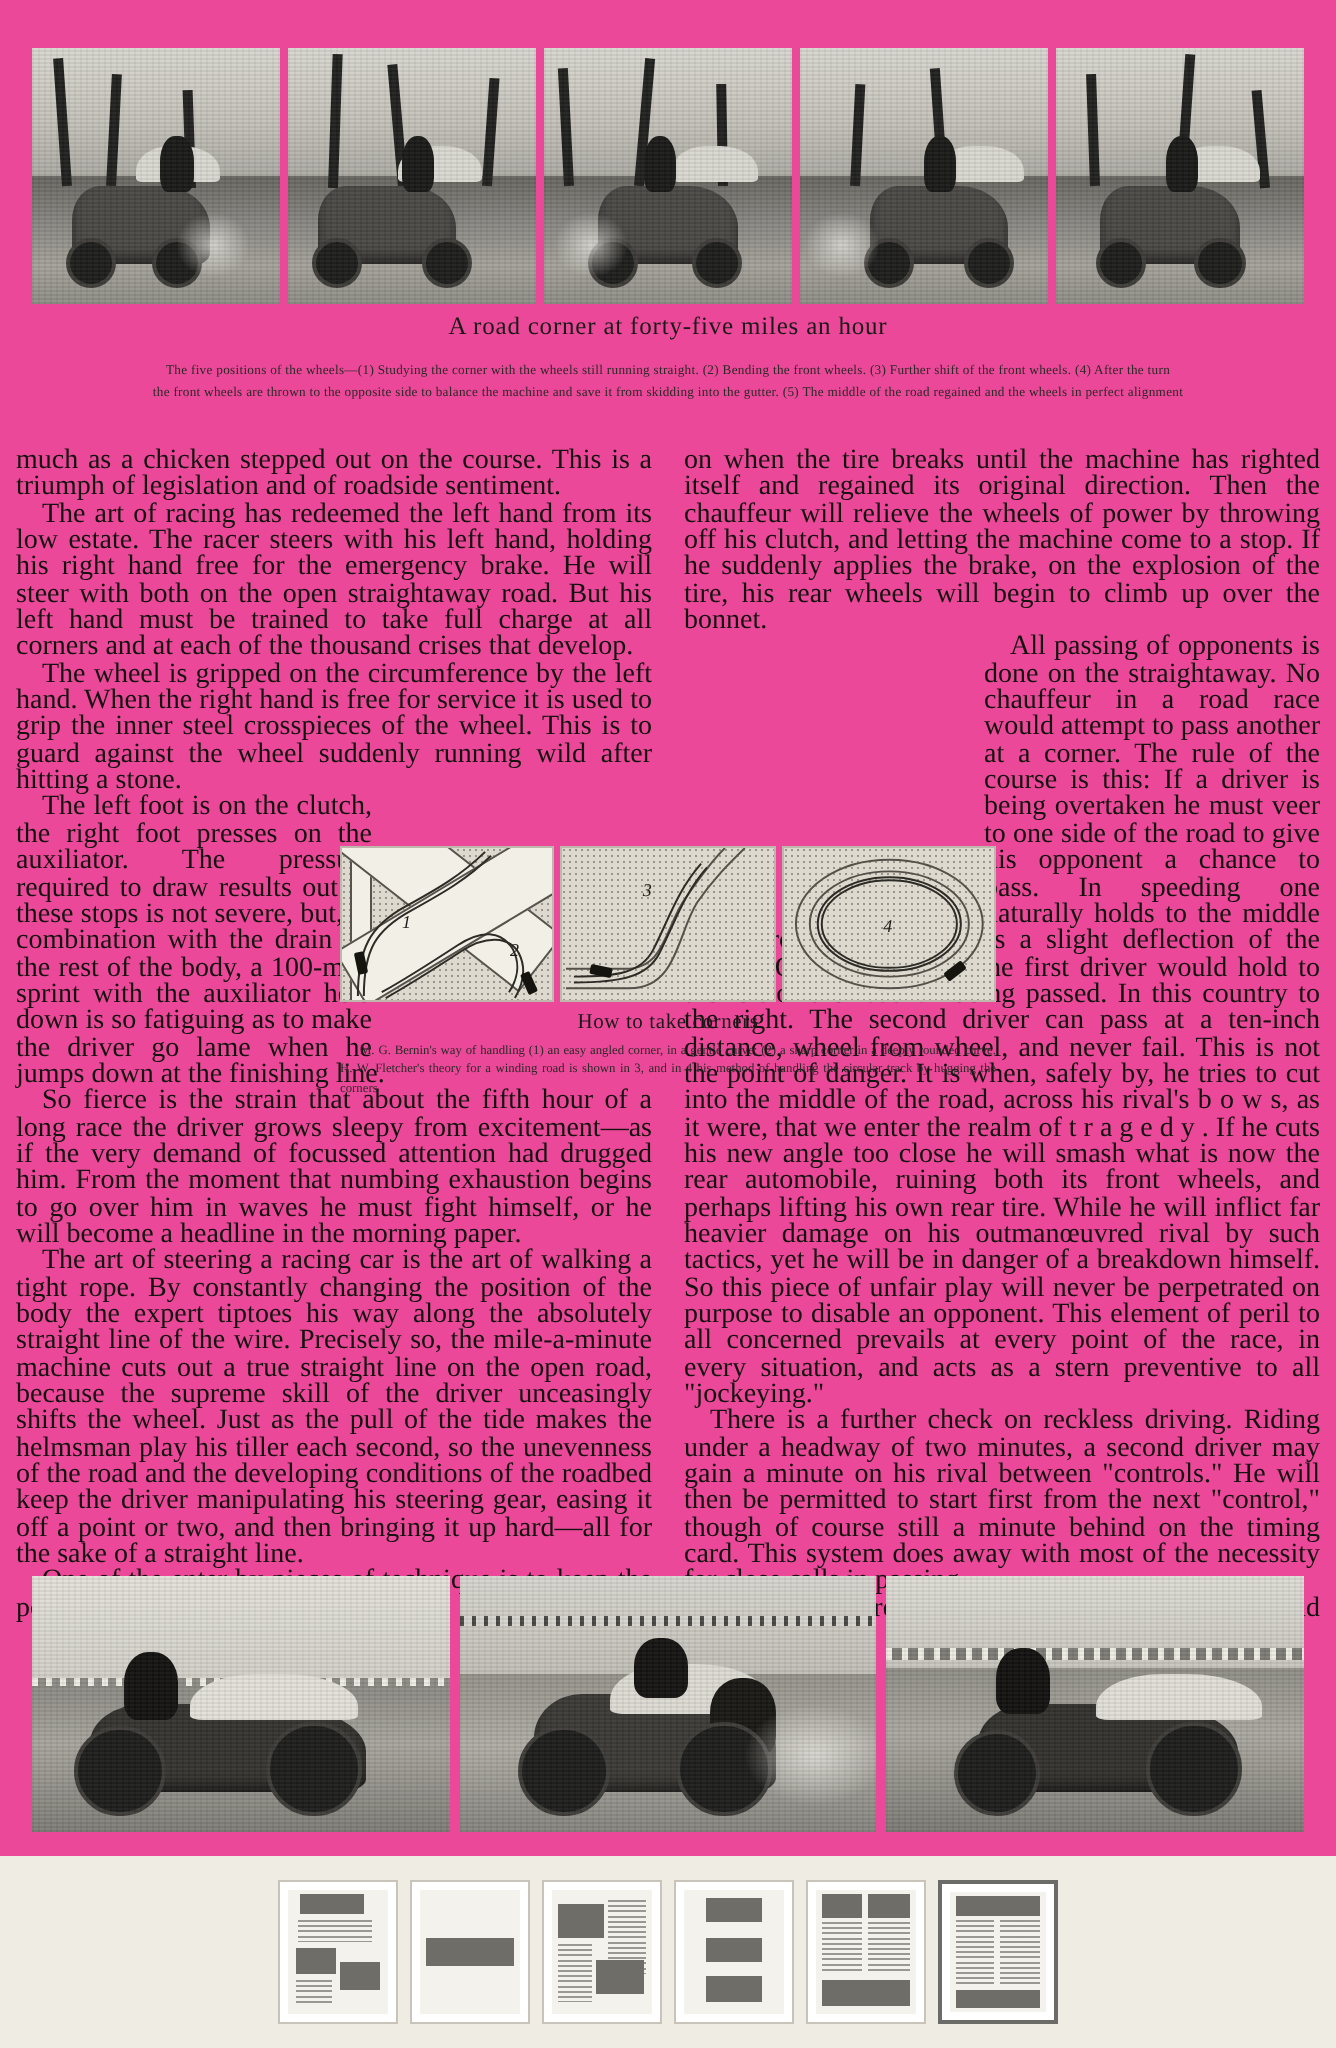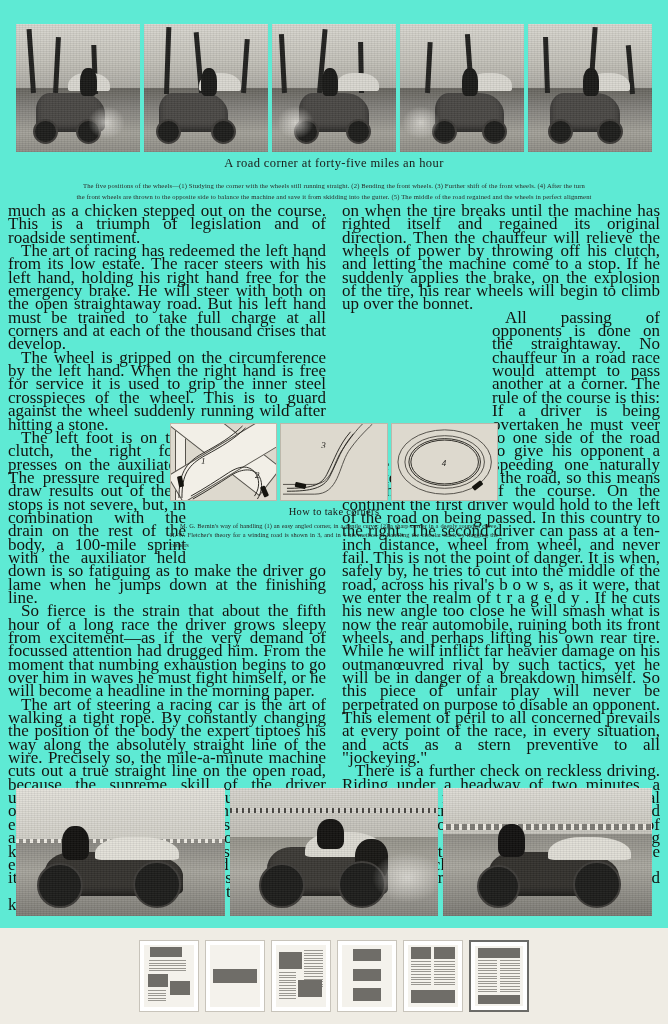--- a/index.html
+++ b/index.html
@@ -23,7 +23,7 @@
     top: 0;
     width: 668px;
     height: 928px;
-    background: #5eead4;
+    background: #ec4899;
   }
 
   

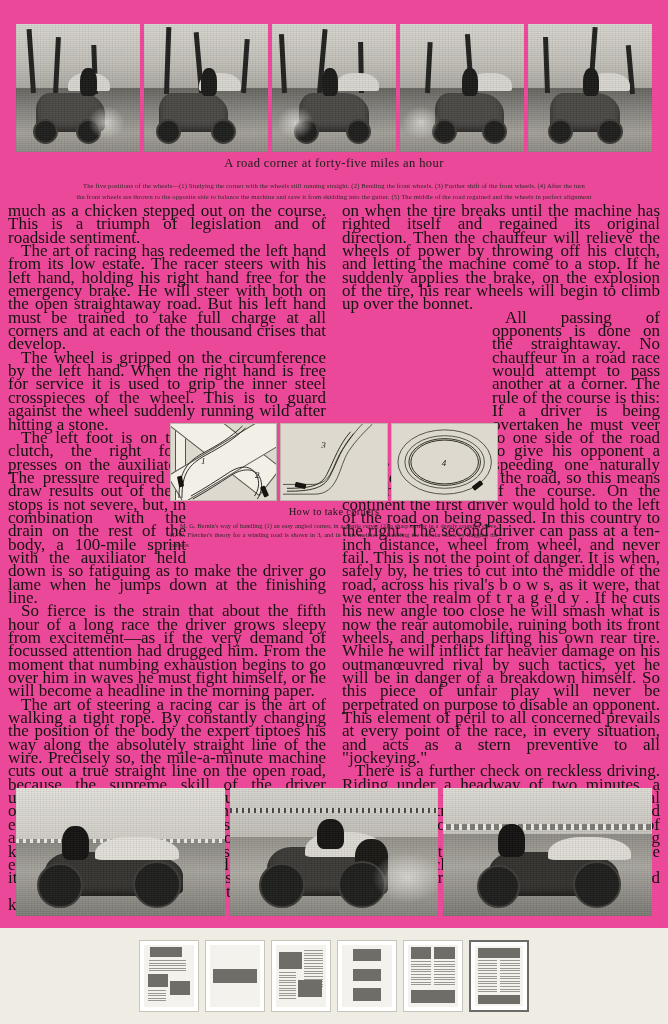--- a/index.html
+++ b/index.html
@@ -131,9 +131,9 @@
   
   .col {
     position: absolute;
-    top: 204px;
+    top: 224px;
     width: 318px;
-    font-size: 17px;
+    font-size: 14px;
     line-height: 13.35px;
     color: #14130f;
     text-align: justify;

